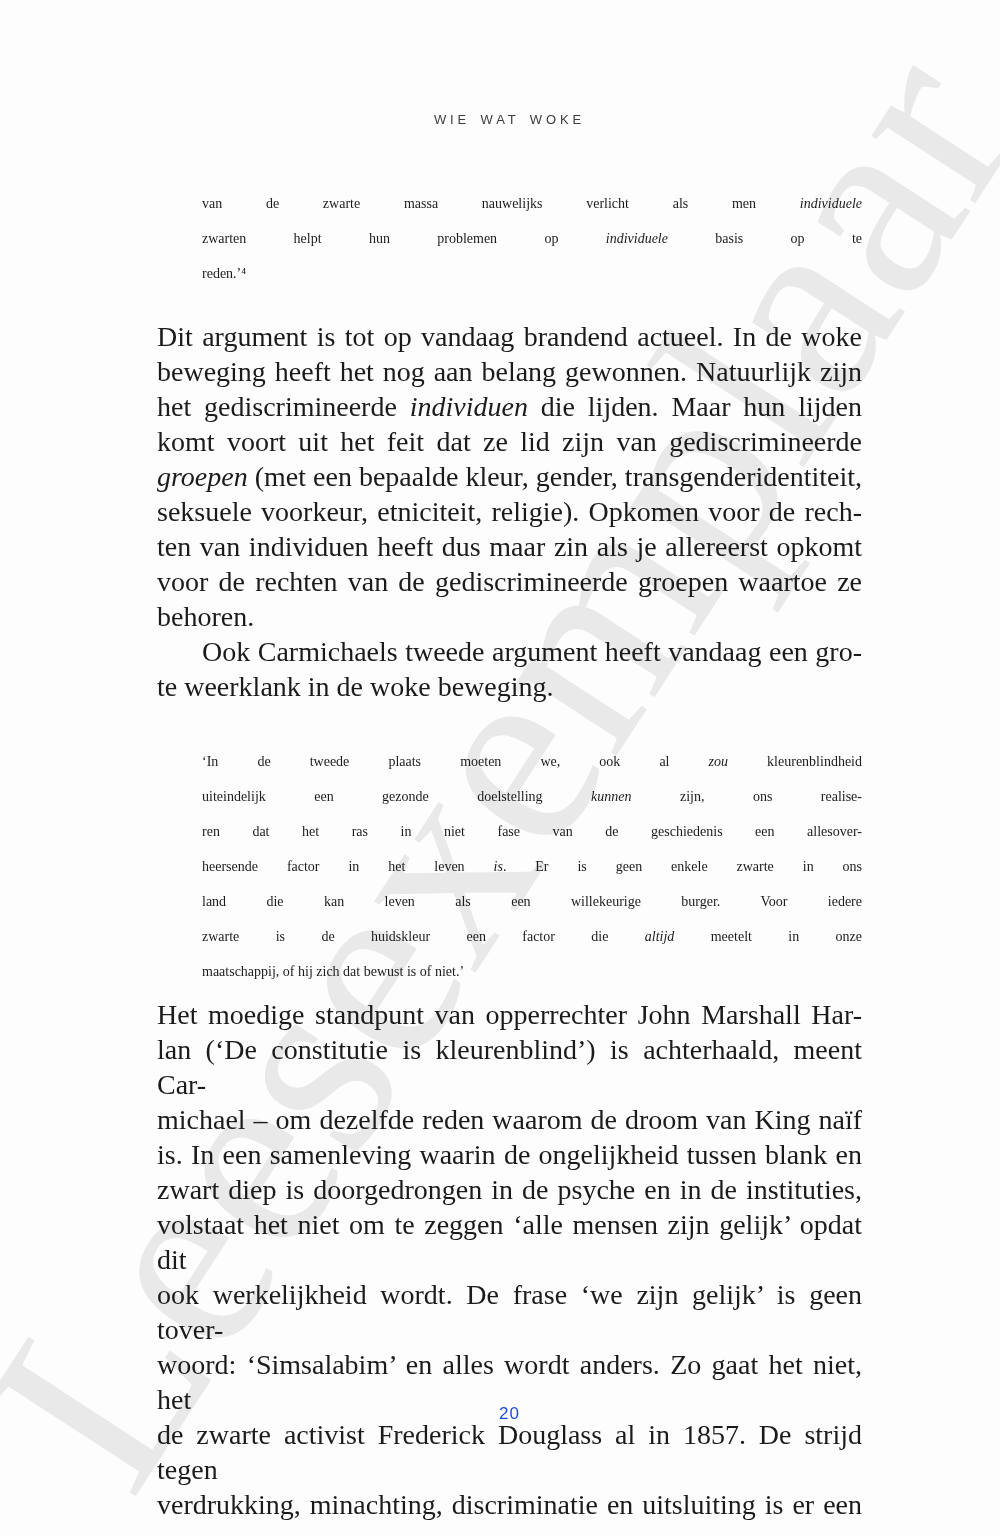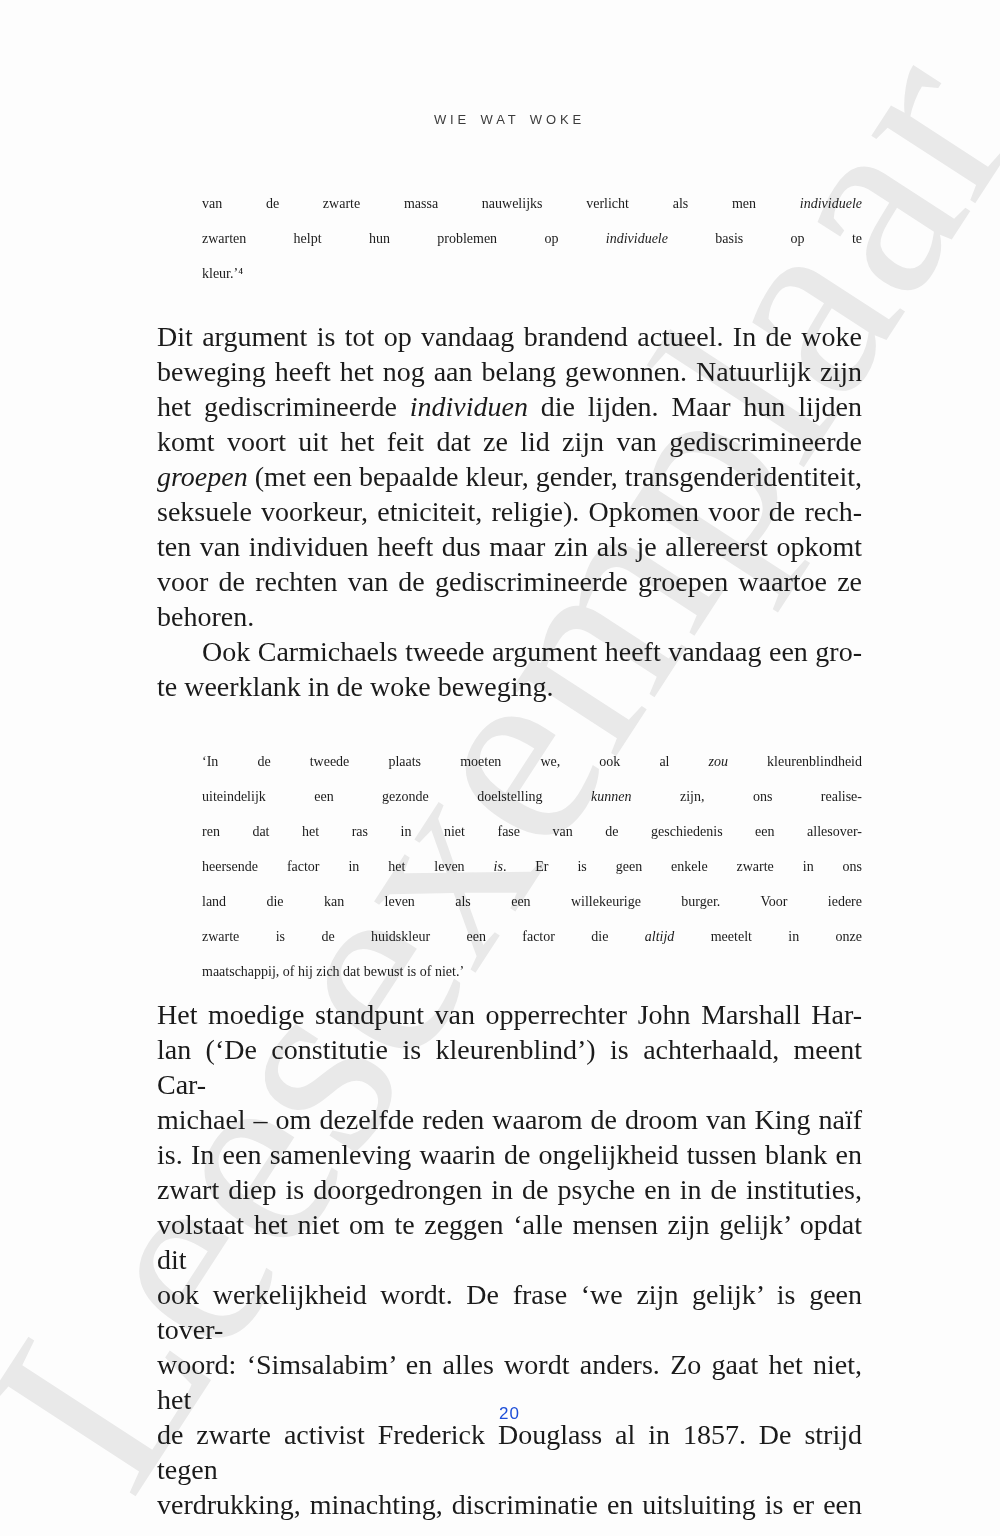--- a/index.html
+++ b/index.html
@@ -79,7 +79,7 @@
       <div class="block quote" id="block-quote-1">
         <div class="line">van de zwarte massa nauwelijks verlicht als men <em>individuele</em></div>
         <div class="line">zwarten helpt hun problemen op <em>individuele</em> basis op te</div>
-        <div class="line no-stretch">kleur.’⁴</div>
+        <div class="line no-stretch">reden.’⁴</div>
       </div>
       <div class="block paragraph" id="block-para-1">
         <div class="line">Dit argument is tot op vandaag brandend actueel. In de woke</div>

